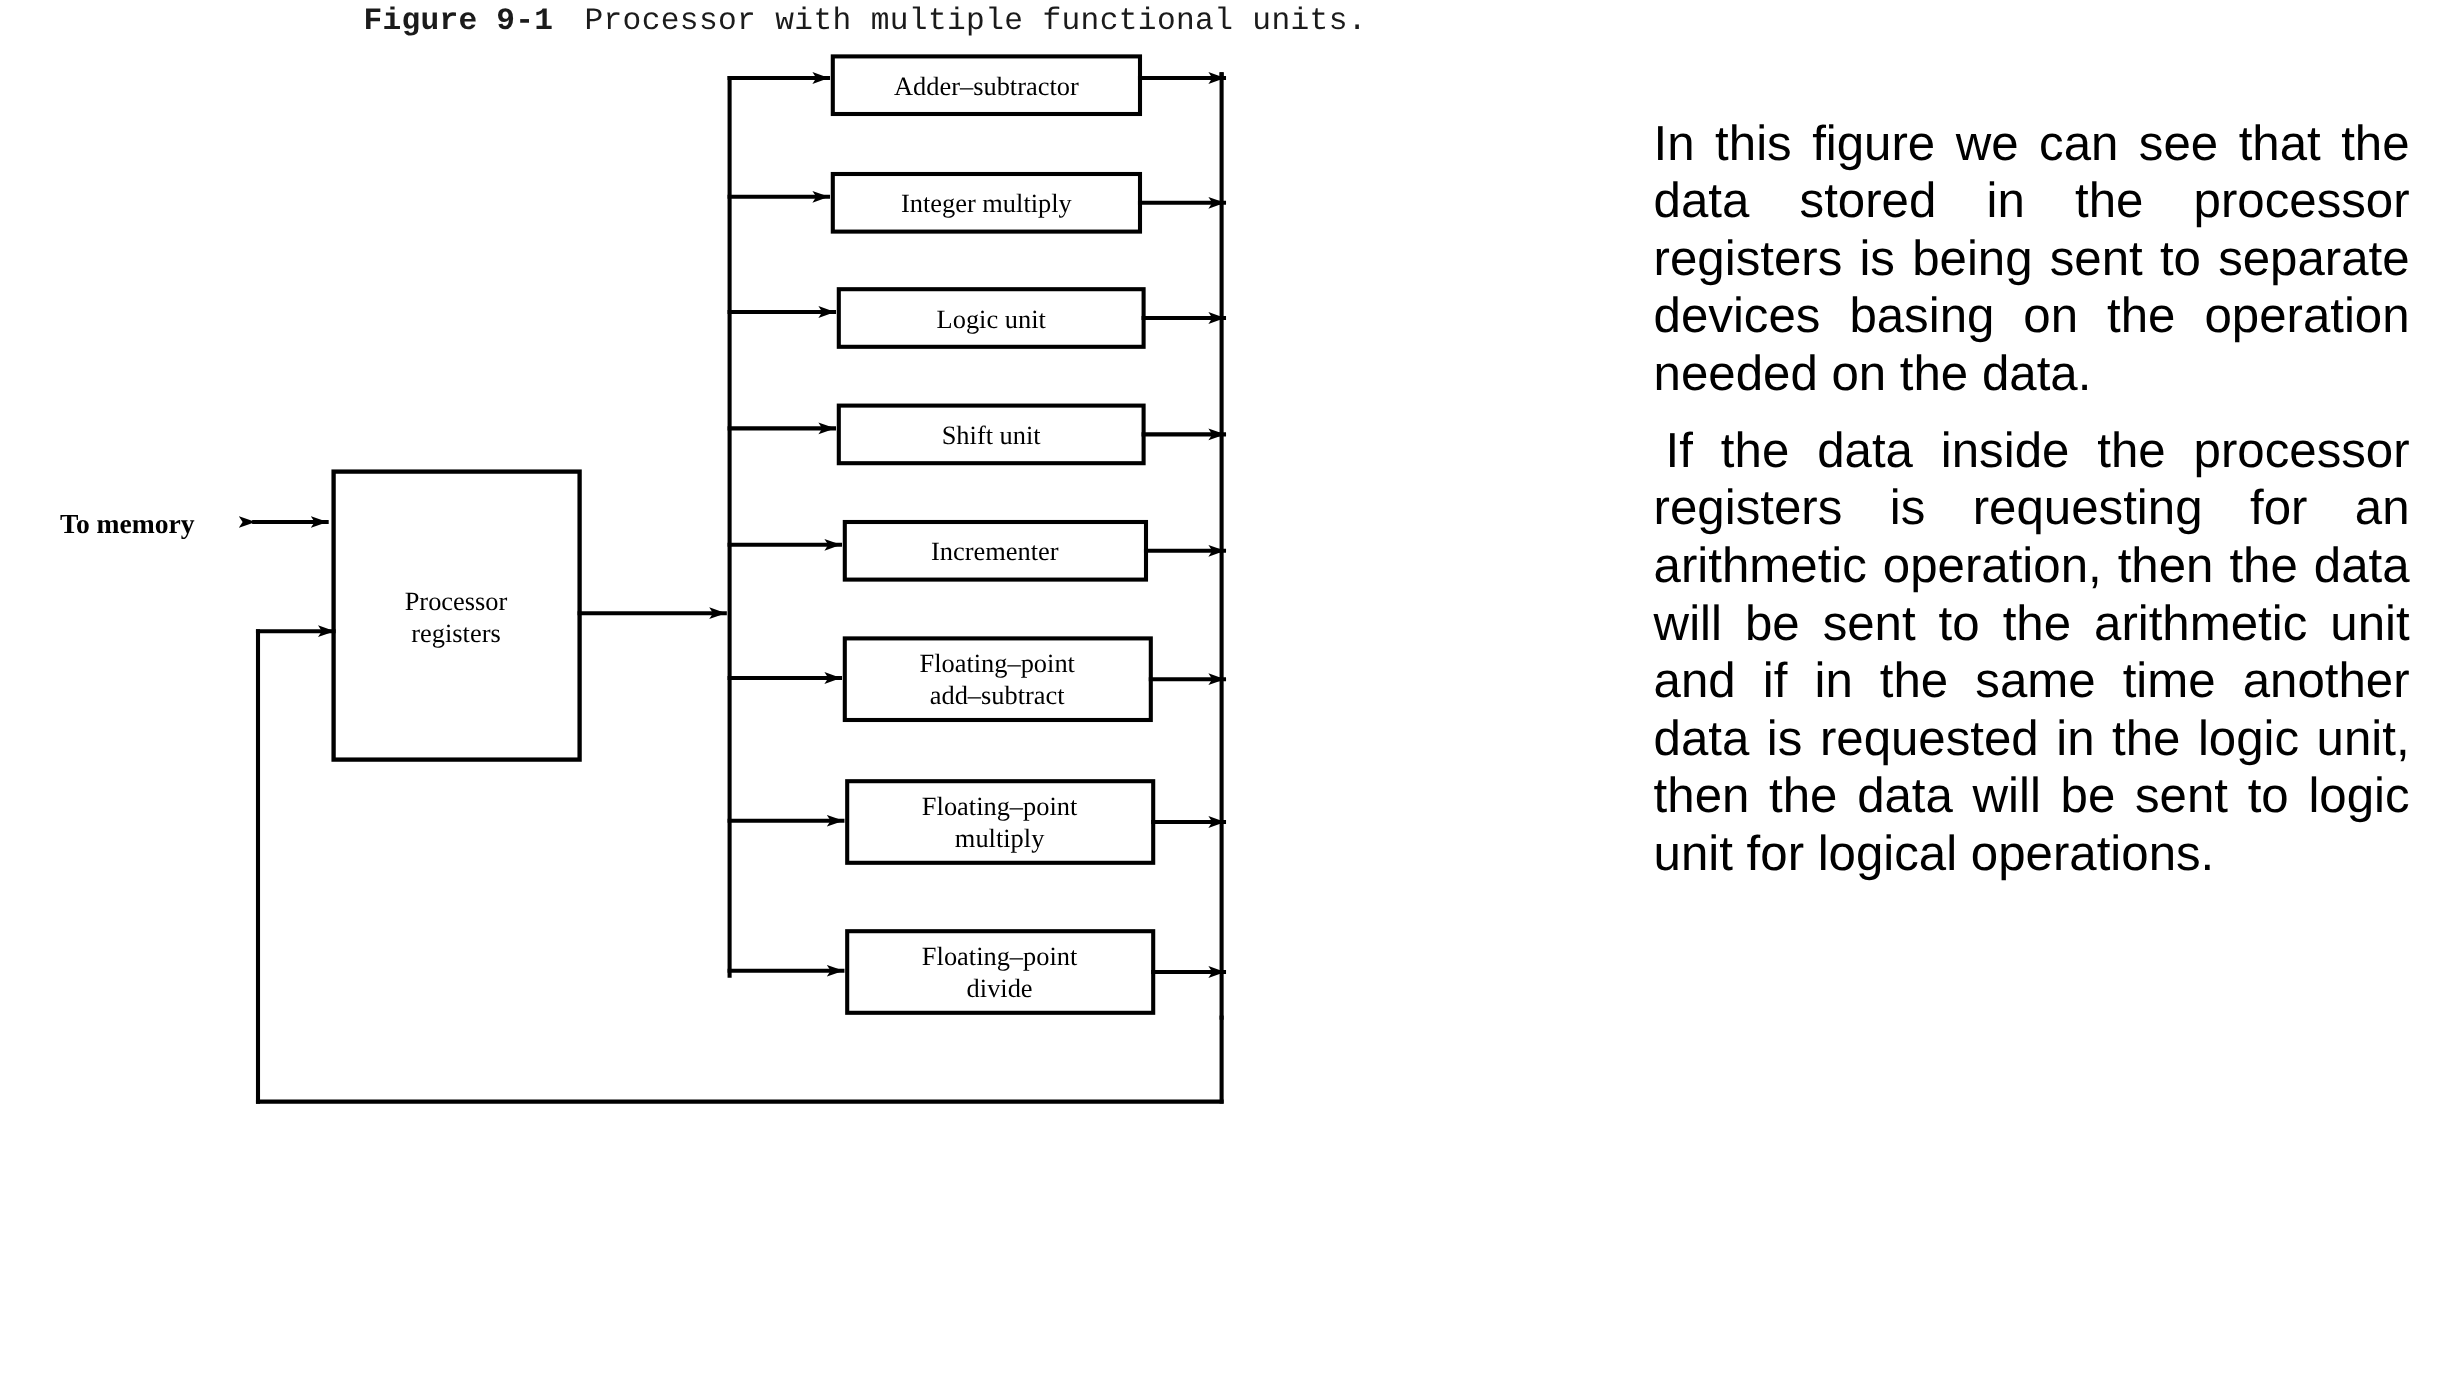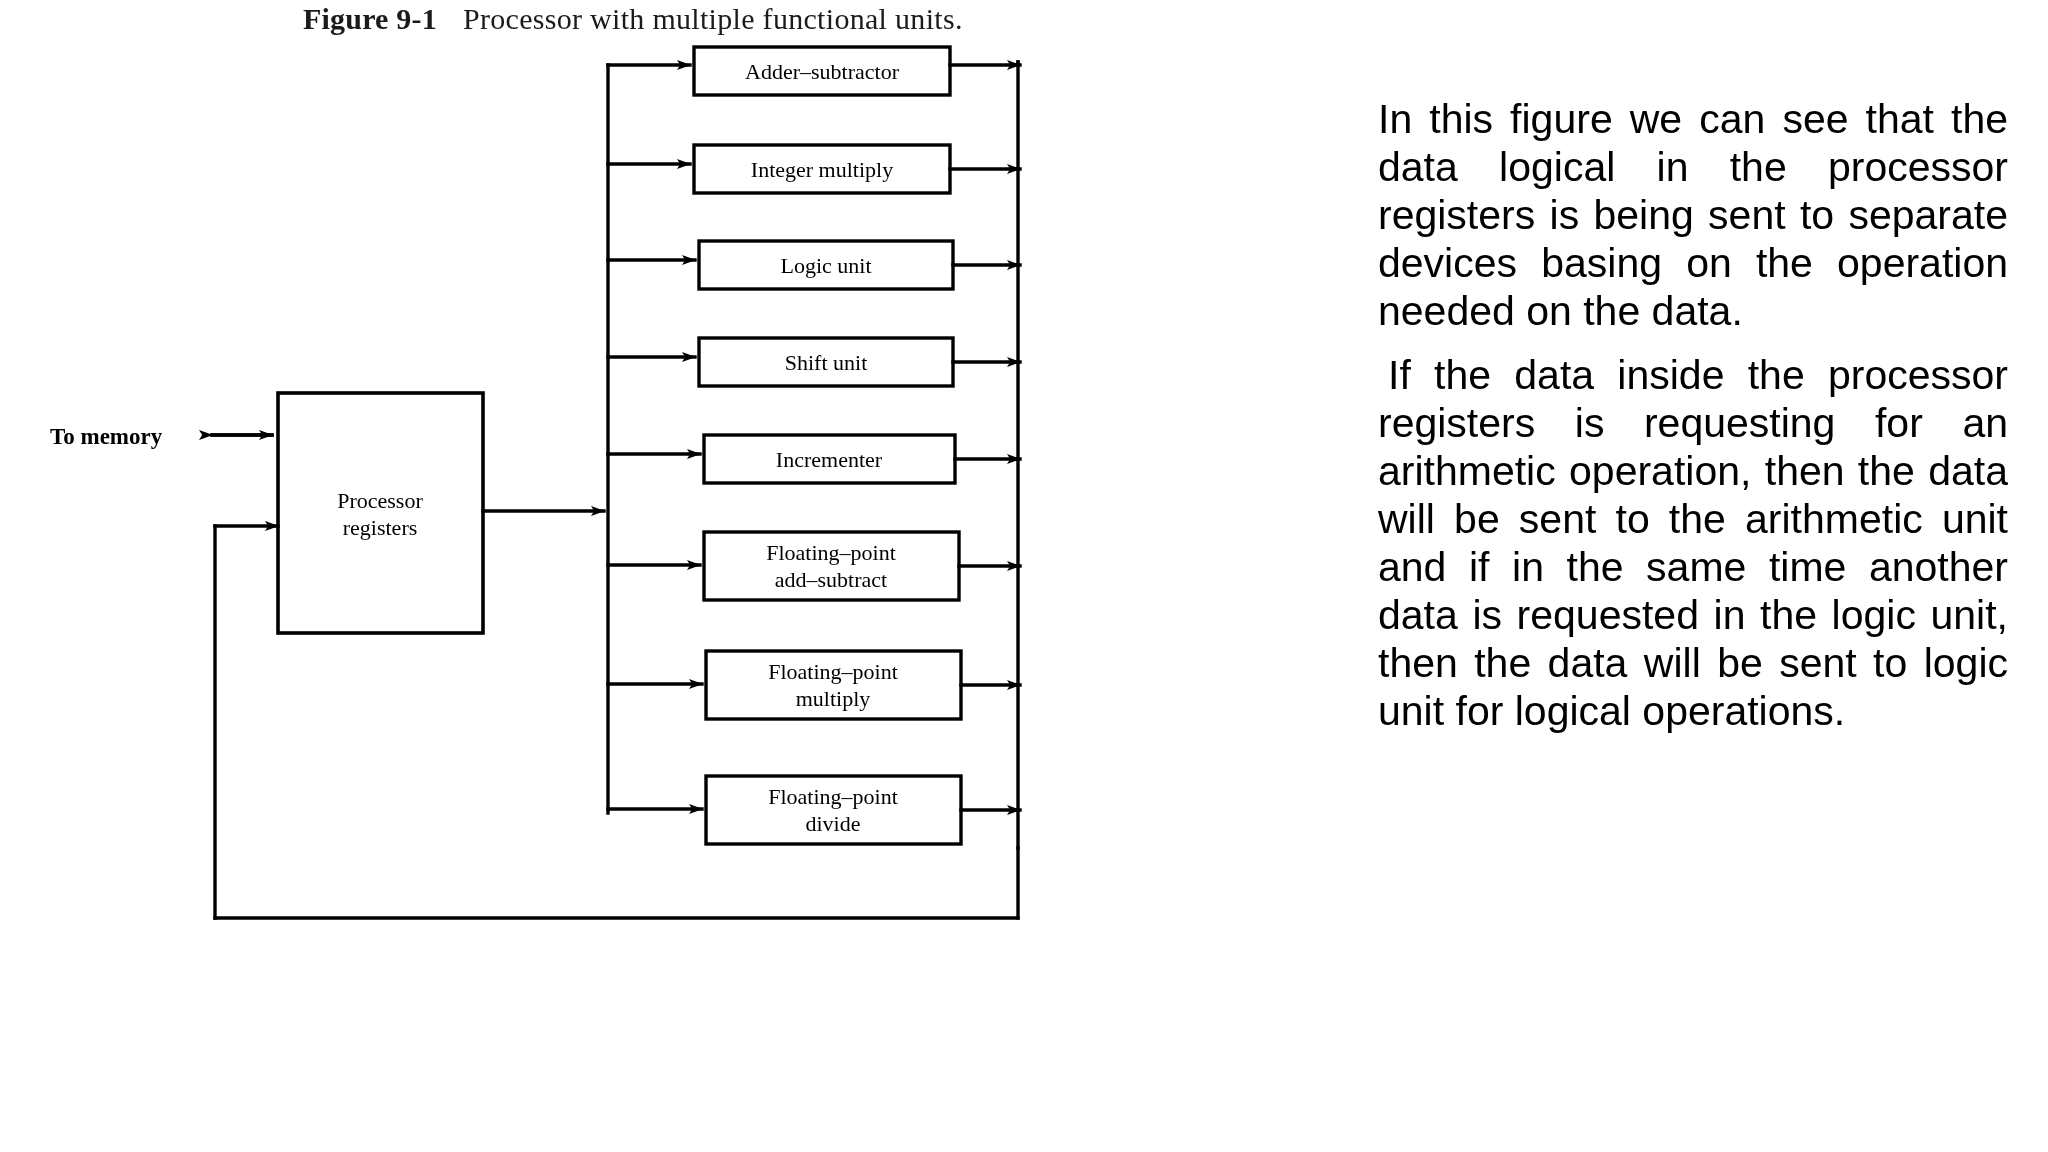--- a/index.html
+++ b/index.html
@@ -14,8 +14,8 @@
   
   #caption{
     position:absolute;left:0;top:2px;width:1400px;height:34px;
-    font-family:Liberation Serif, serif;
-    font-size:30px;color:#1b1b1b;
+    font-family:Liberation Mono, monospace;
+    font-size:26px;color:#1b1b1b;
     white-space:nowrap;
   }
   #caption .cap-label{

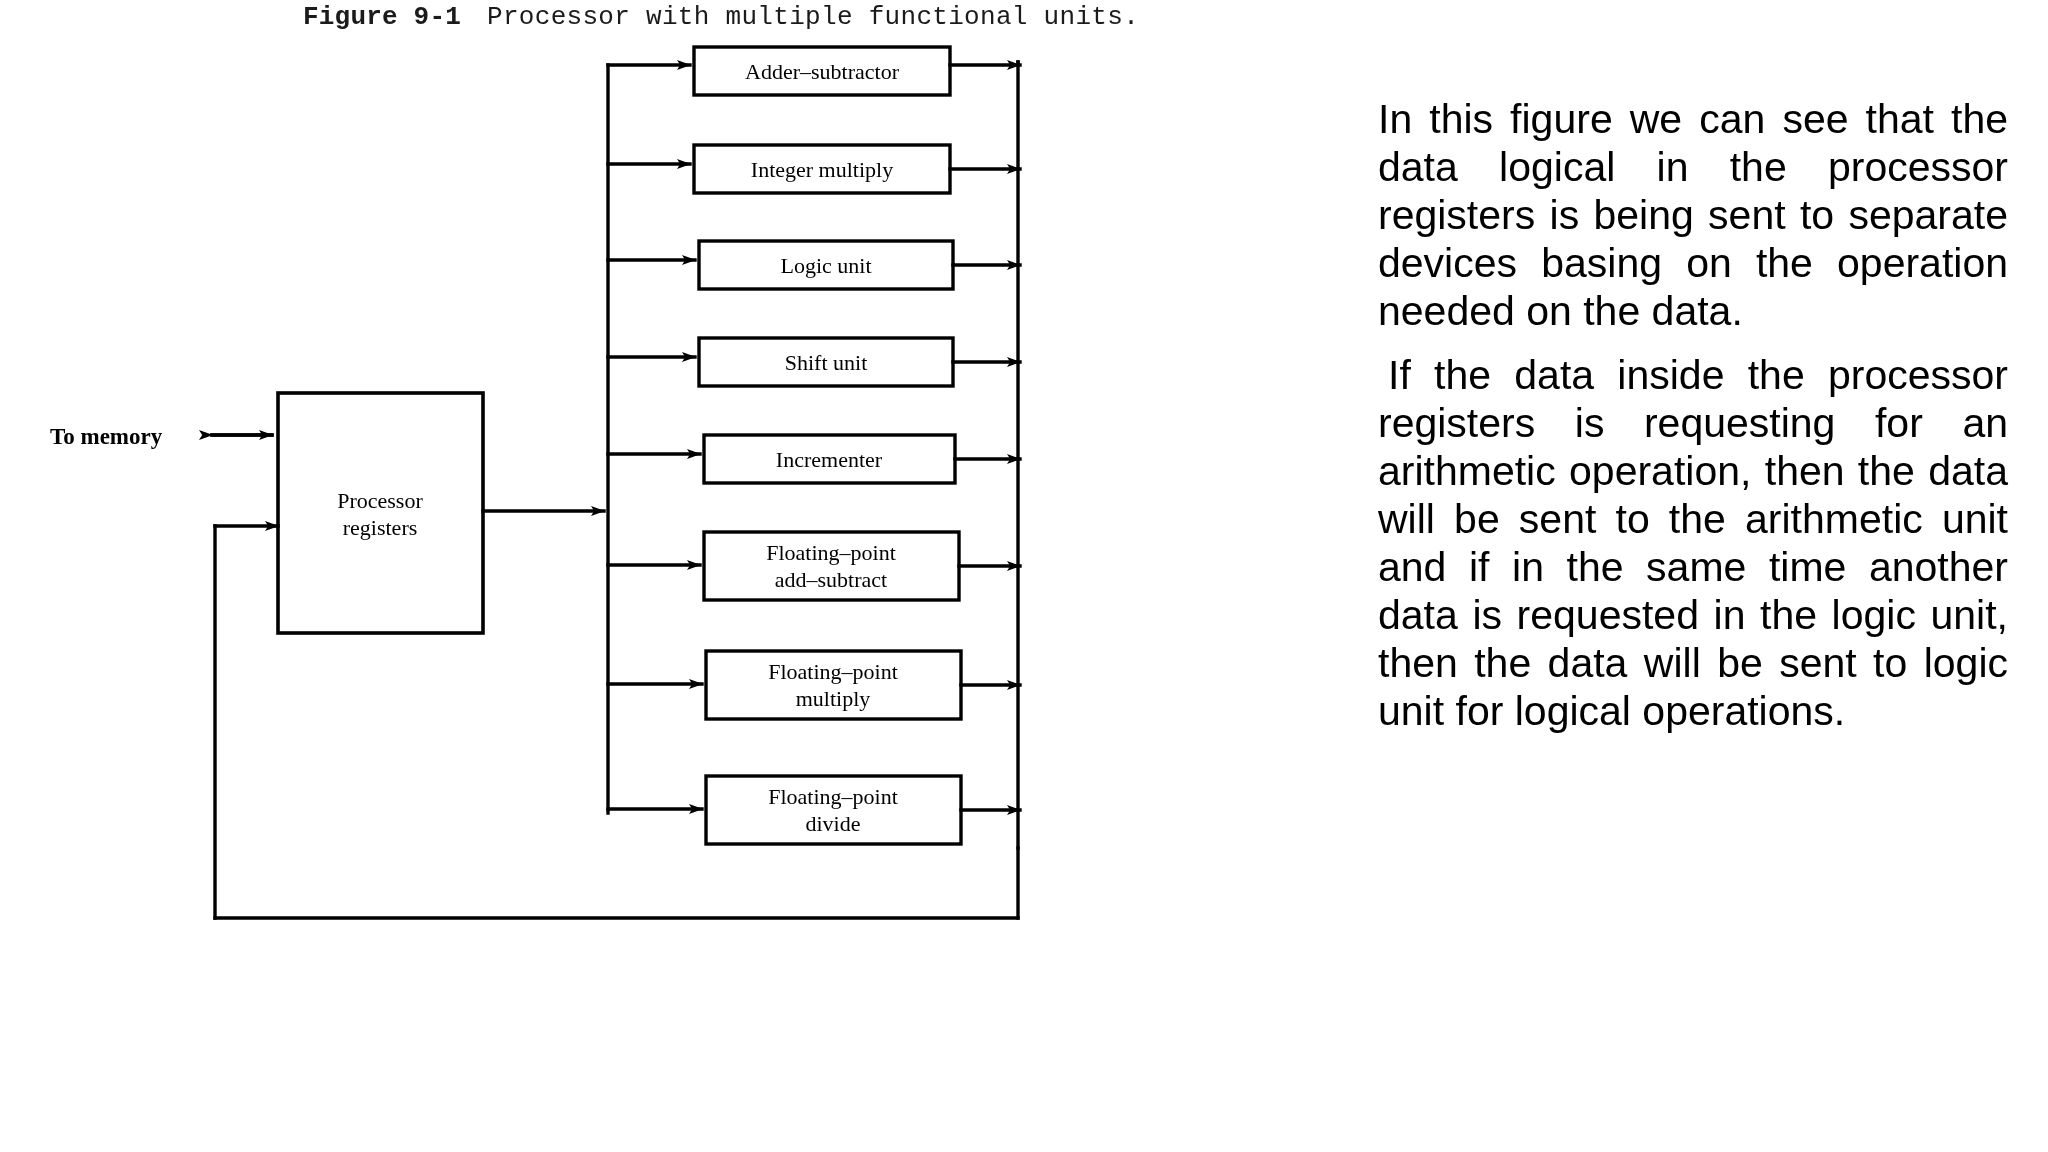--- a/index.html
+++ b/index.html
@@ -166,7 +166,7 @@
 </div>
 
 <div id="notes">
-  <p class="p1">In this figure we can see that the data logical in the processor registers is being sent to separate devices basing on the operation needed on the data.</p>
+  <p class="p1">In this figure we can see that the data stored in the processor registers is being sent to separate devices basing on the operation needed on the data.</p>
   <p class="p2 clip">If the data inside the processor registers is requesting for an arithmetic operation, then the data will be sent to the arithmetic unit and if in the same time another data is requested in the logic unit, then the data will be sent to logic unit for logical operations.</p>
 </div>
 

